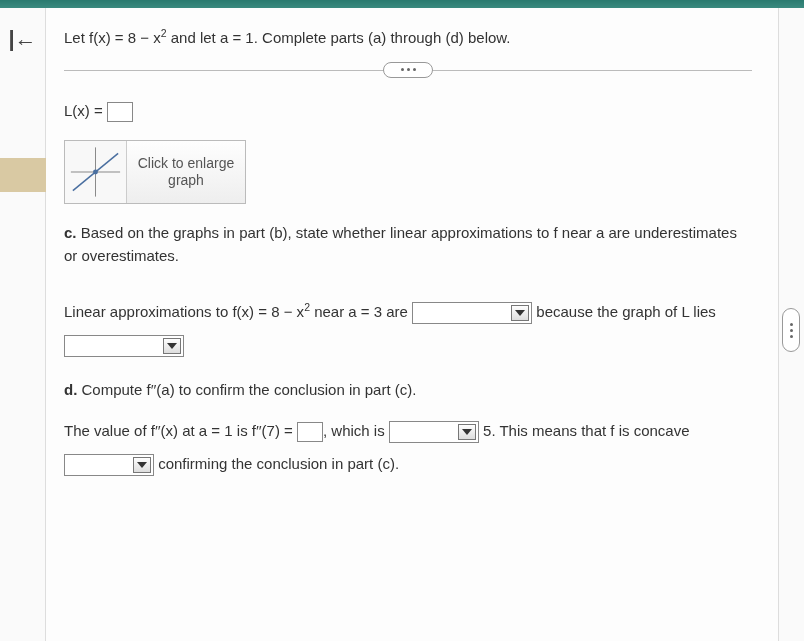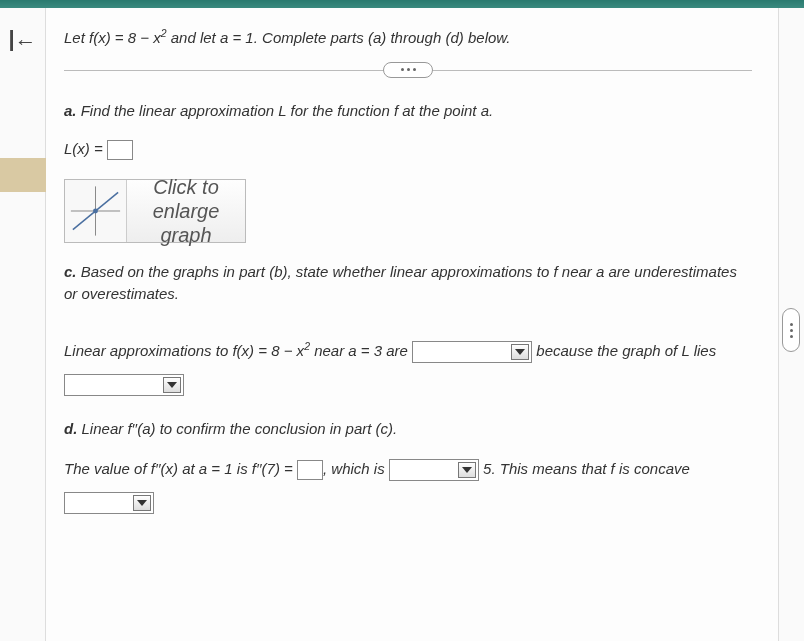--- a/index.html
+++ b/index.html
@@ -50,7 +50,6 @@
     font-size: 15px;
     color: #333;
     line-height: 1.5;
-    font-style: italic;
   }
   .right-rail {
     width: 26px;

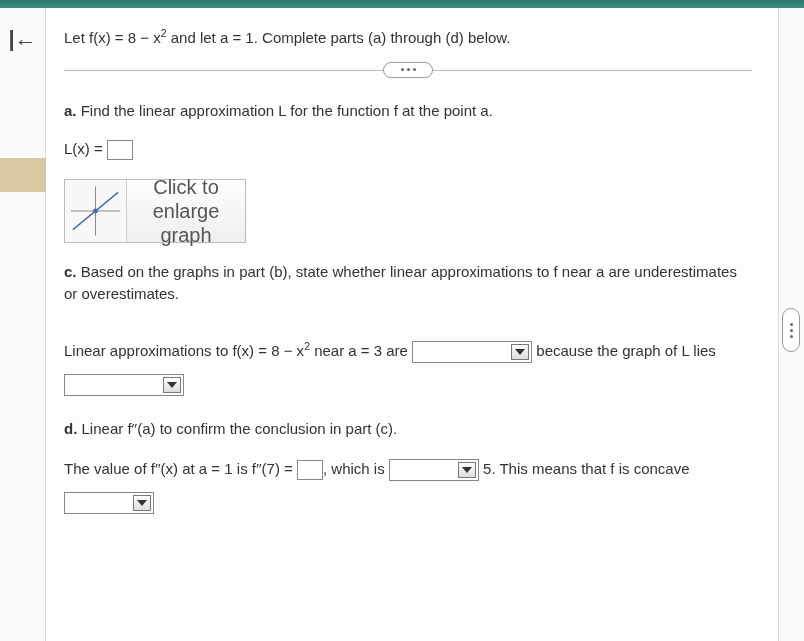--- a/index.html
+++ b/index.html
@@ -185,10 +185,6 @@
     </div>
 
     <div class="part">
-      <div>
-        <span class="part-label">a.</span>
-        <span>Find the linear approximation L for the function f at the point a.</span>
-      </div>
       <div style="margin-top:16px">
         <span>L(x) =</span>
         <span class="answer-box"></span>

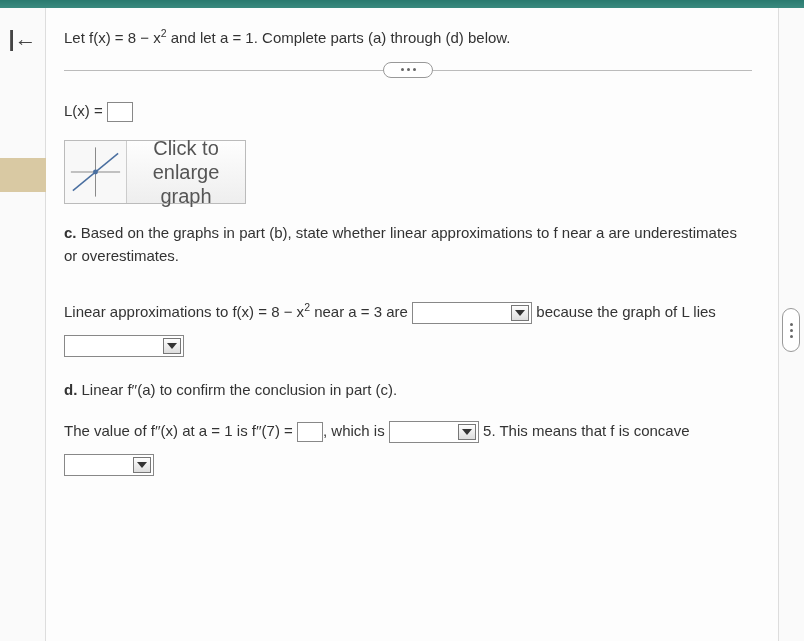--- a/index.html
+++ b/index.html
@@ -132,7 +132,7 @@
   .graph-label {
     flex: 1;
     text-align: center;
-    font-size: 20px;
+    font-size: 14px;
     color: #555;
     line-height: 1.2;
   }

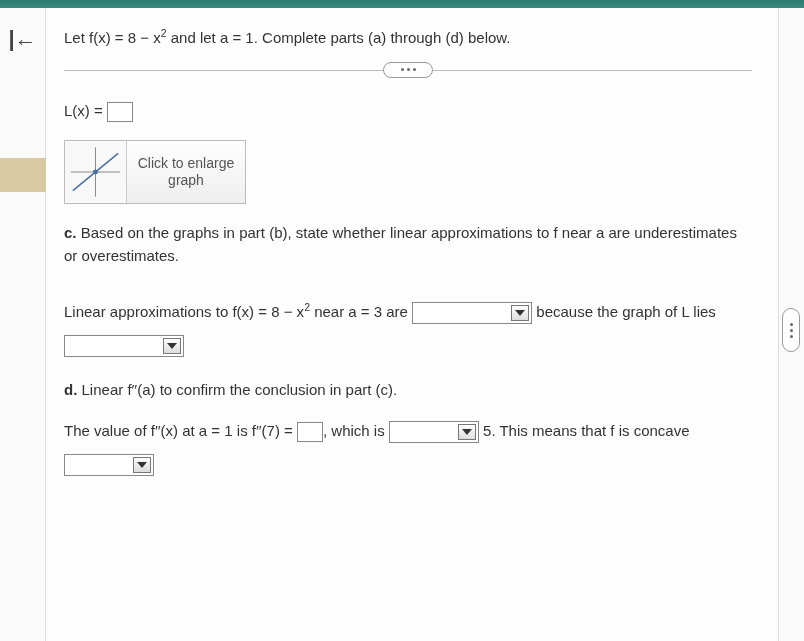--- a/index.html
+++ b/index.html
@@ -234,7 +234,7 @@
     <div class="part">
       <div style="margin-bottom:12px">
         <span class="part-label">d.</span>
-        <span>Linear f′′(a) to confirm the conclusion in part (c).</span>
+        <span>Compute f′′(a) to confirm the conclusion in part (c).</span>
       </div>
       <div class="inline-row">
         <span>The value of f′′(x) at a = 1 is f′′(7) = </span>

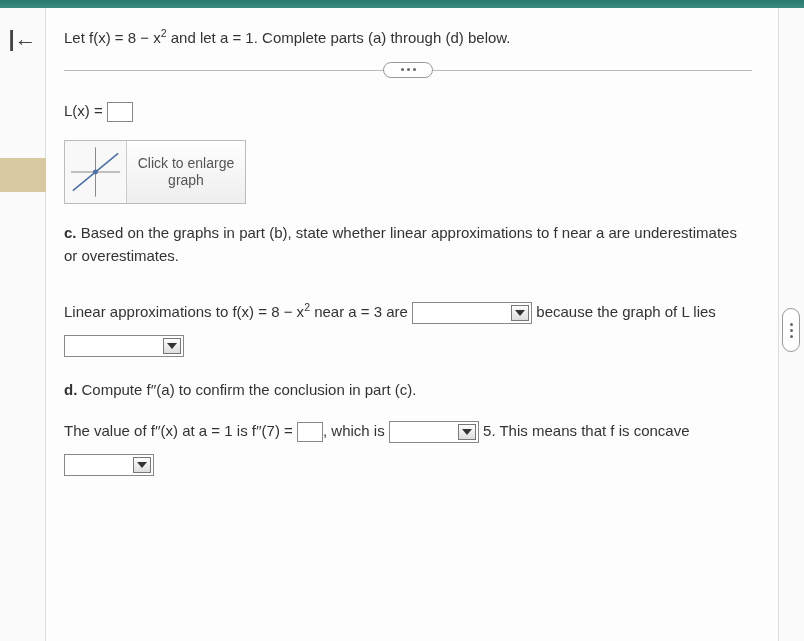--- a/index.html
+++ b/index.html
@@ -255,6 +255,7 @@
               </svg>
             </span>
           </span>
+        <span> confirming the conclusion in part (c).</span>
       </div>
     </div>
 

